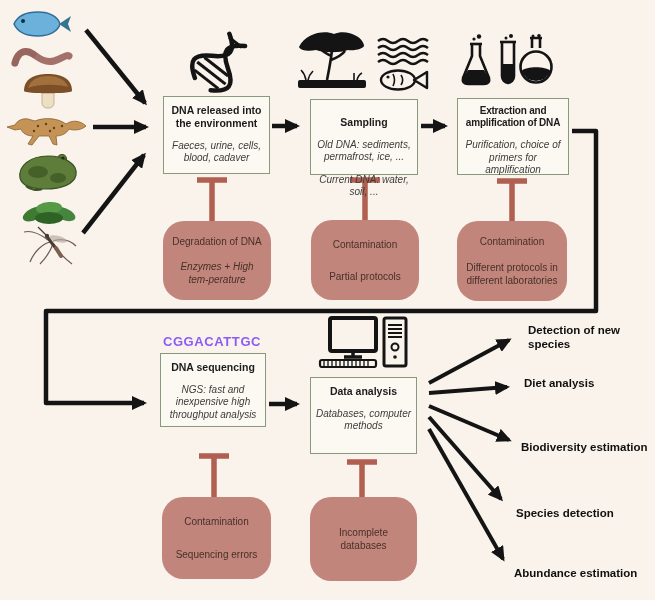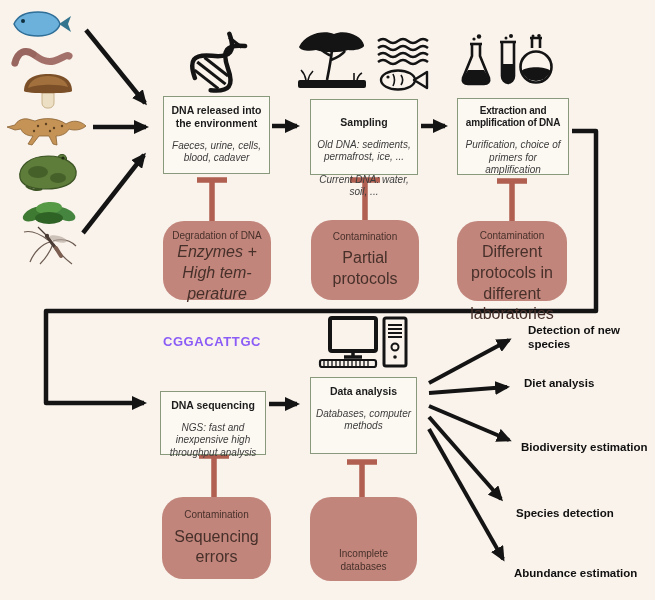--- a/index.html
+++ b/index.html
@@ -13,7 +13,7 @@
   .issue-box{position:absolute;background:#c1857b;box-sizing:border-box;text-align:center;color:#47302a;
              display:flex;flex-direction:column;justify-content:space-around;padding:8px 9px;border-radius:21px;}
   .issue-title{font-size:10px;line-height:1.3;}
-  .issue-detail{font-size:16px;line-height:1.3;}
+  .issue-detail{font-size:10px;line-height:1.3;}
   .issue-detail.em{font-style:italic;}
   .seq{position:absolute;left:158px;top:334px;width:108px;text-align:center;font-weight:bold;font-size:13px;
        letter-spacing:0.6px;color:#8b5cf6;}

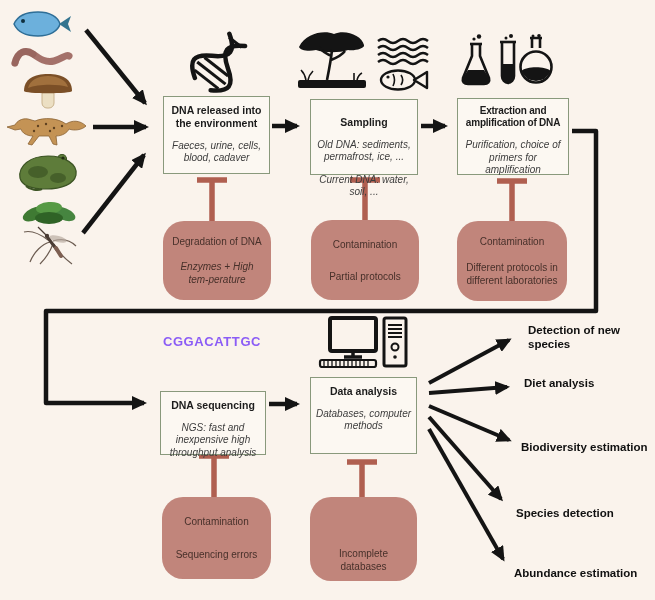--- a/index.html
+++ b/index.html
@@ -207,7 +207,7 @@
     <div class="stage-title tight">Extraction and amplification of DNA</div>
     <div class="stage-note">Purification, choice of primers for amplification</div>
   </div>
-  <div class="stage-box" style="left:160px;top:391px;width:106px;height:64px;">
+  <div class="stage-box" style="left:160px;top:353px;width:106px;height:74px;">
     <div class="stage-title">DNA sequencing</div>
     <div class="stage-note">NGS: fast and inexpensive high throughput analysis</div>
   </div>

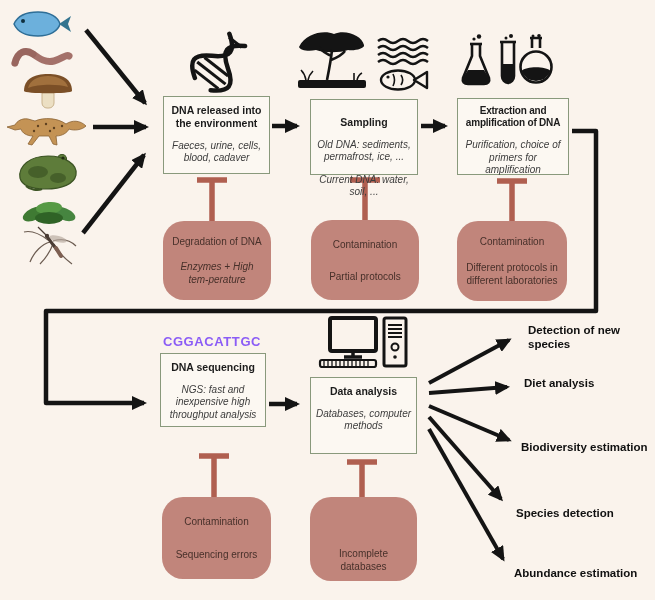--- a/index.html
+++ b/index.html
@@ -232,7 +232,7 @@
     <div class="issue-title">Contamination</div>
     <div class="issue-detail">Sequencing errors</div>
   </div>
-  <div class="issue-box" style="left:310px;top:497px;width:107px;height:84px;justify-content:flex-end;">
+  <div class="issue-box" style="left:310px;top:497px;width:107px;height:84px;">
     <div class="issue-title">Incomplete databases</div>
   </div>
 

